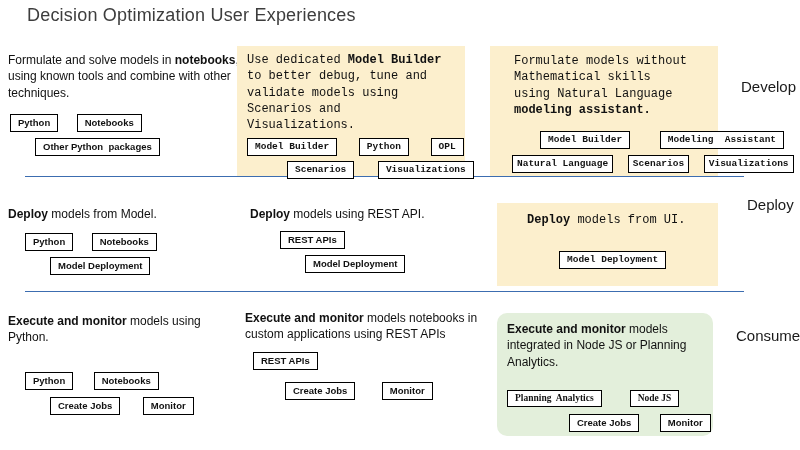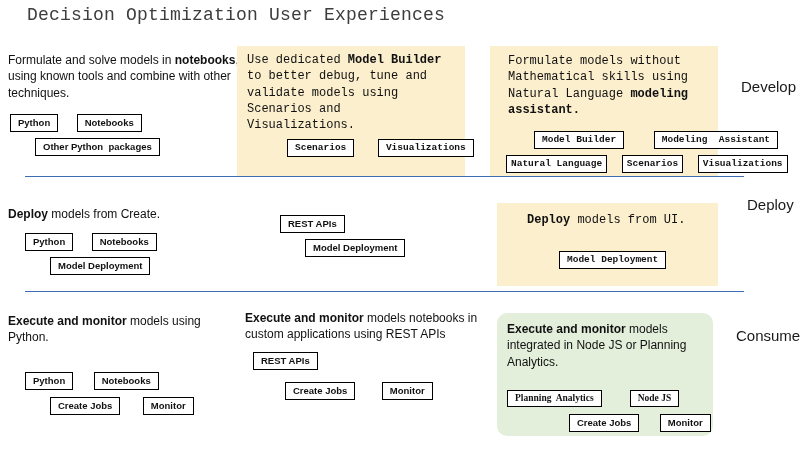--- a/index.html
+++ b/index.html
@@ -9,7 +9,7 @@
   }
   .title{
     position:absolute;left:27px;top:5px;margin:0;
-    font-size:18px;font-weight:400;color:#3d3d3d;letter-spacing:.2px;font-family:Liberation Mono, monospace;
+    font-size:18px;font-weight:400;color:#3d3d3d;letter-spacing:.2px;
   }
   
   .legend{position:absolute;left:659px;top:1px;width:104px;}

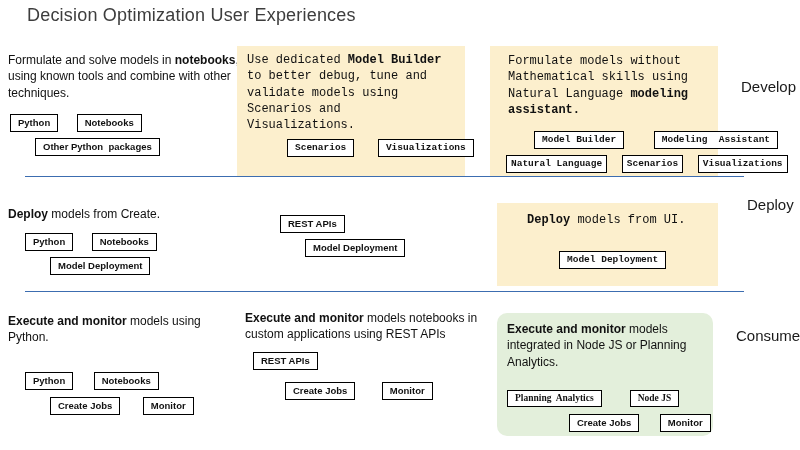--- a/index.html
+++ b/index.html
@@ -44,7 +44,7 @@
   .r0c1 .l1{margin-top:4px;}
   .r0c1 .l1 .tag{margin-right:12px;}
   .r0c1 .l2{margin-top:5px;margin-left:40px;}
-  .r0c2{left:490px;top:46px;width:228px;height:130px;padding:7px 18px;}
+  .r0c2{left:490px;top:46px;width:228px;height:130px;padding:7px 24px;}
   .r0c2 .l1{margin-top:13px;margin-left:26px;}
   .r0c2 .l1 .tag{margin-right:20px;}
   .r0c2 .l2{margin-top:6px;margin-left:-2px;}

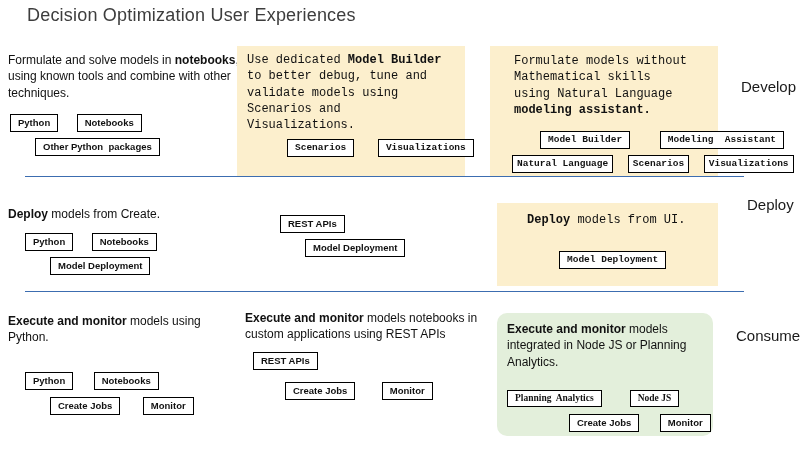--- a/index.html
+++ b/index.html
@@ -102,6 +102,11 @@
 
   <section class="cell r0c1 bg-beta">
     <p class="desc"><span>Use dedicated </span><b>Model Builder</b><span> to better debug, tune and validate models using Scenarios and Visualizations.</span></p>
+    <div class="tag-line l1">
+      <span class="tag">Model Builder</span>
+      <span class="tag">Python</span>
+      <span class="tag">OPL</span>
+    </div>
     <div class="tag-line l2">
       <span class="tag">Scenarios</span>
       <span class="tag">Visualizations</span>

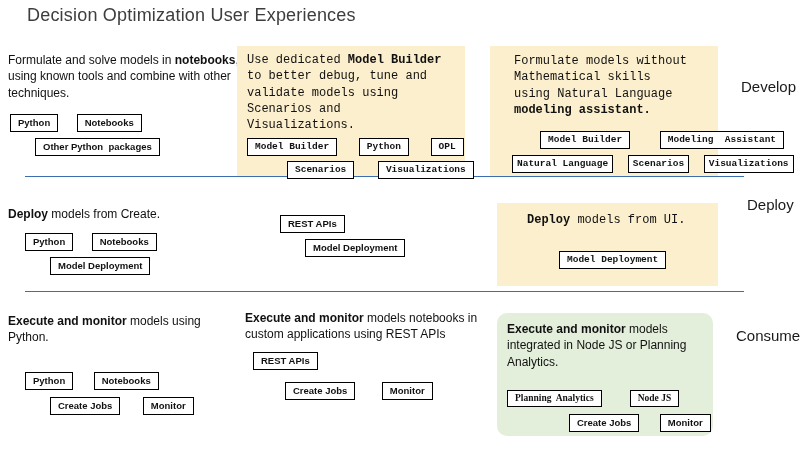--- a/index.html
+++ b/index.html
@@ -127,7 +127,7 @@
   </section>
 
   <section class="cell r1c0">
-    <p class="desc"><span></span><b>Deploy</b><span> models from Create.</span></p>
+    <p class="desc"><span></span><b>Deploy</b><span> models from Model.</span></p>
     <div class="tag-line l1">
       <span class="tag">Python</span>
       <span class="tag">Notebooks</span>

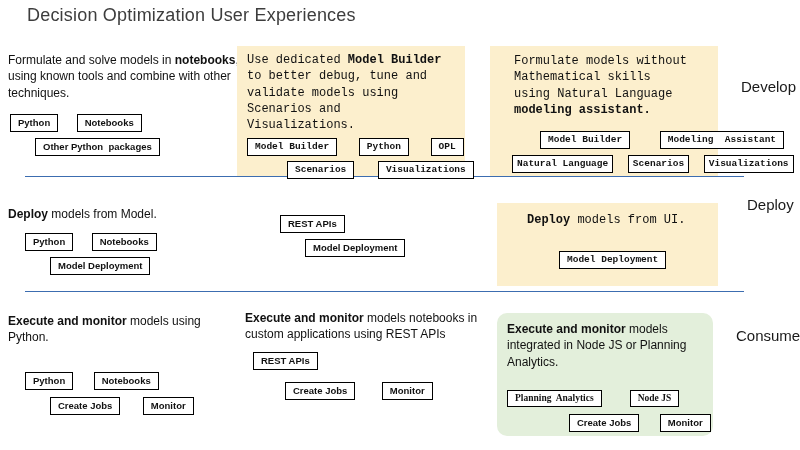--- a/index.html
+++ b/index.html
@@ -138,6 +138,7 @@
   </section>
 
   <section class="cell r1c1">
+    <p class="desc"><span></span><b>Deploy</b><span> models using REST API.</span></p>
     <div class="tag-line l1">
       <span class="tag">REST APIs</span>
     </div>

